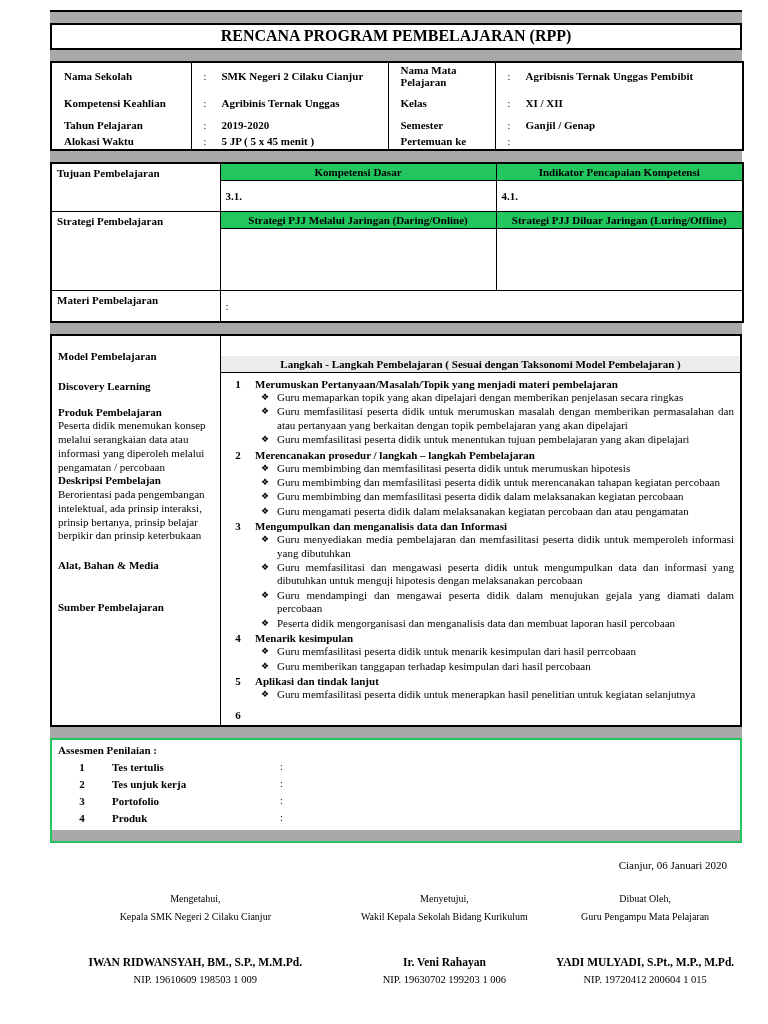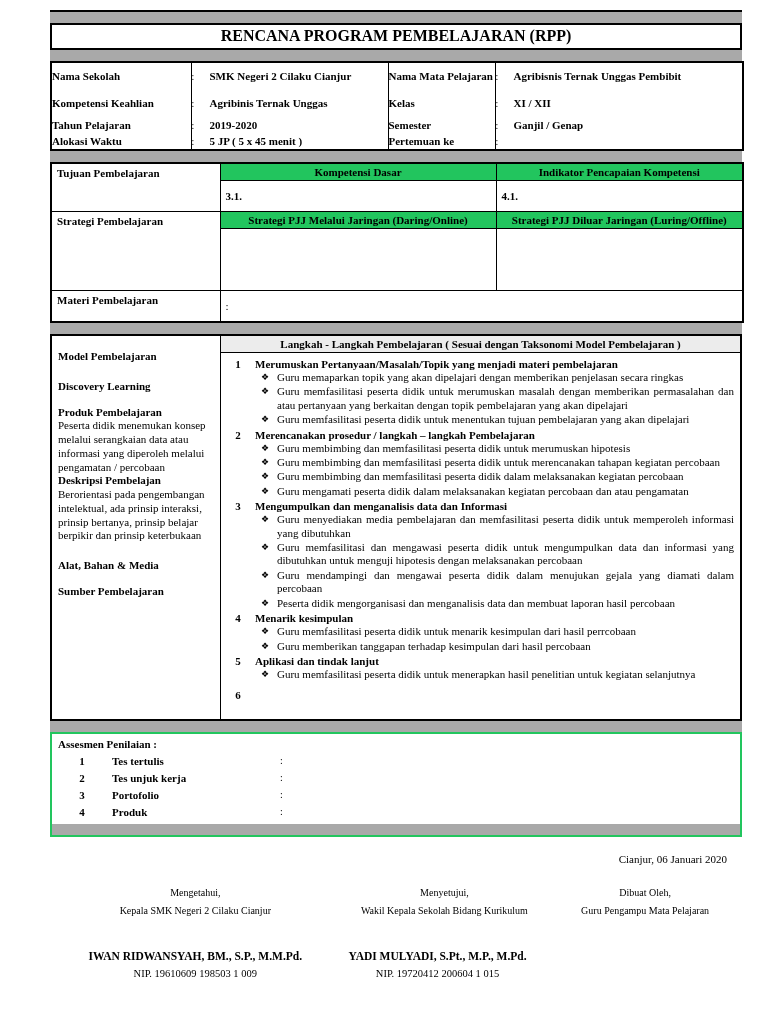--- a/index.html
+++ b/index.html
@@ -16,7 +16,7 @@
 
   
   table.info { width:100%; border-collapse:collapse; border:2px solid #000; table-layout:fixed; }
-  table.info td { vertical-align:middle; font-size:11px; font-weight:bold; padding:1px 0;margin-left:44px; }
+  table.info td { vertical-align:middle; font-size:11px; font-weight:bold; padding:1px 12px;margin-left:44px; }
   table.info td.vb { border-left:1.5px solid #000; }
   table.info tr.tall td { height:27px; }
   table.info tr.short td { height:17px; }

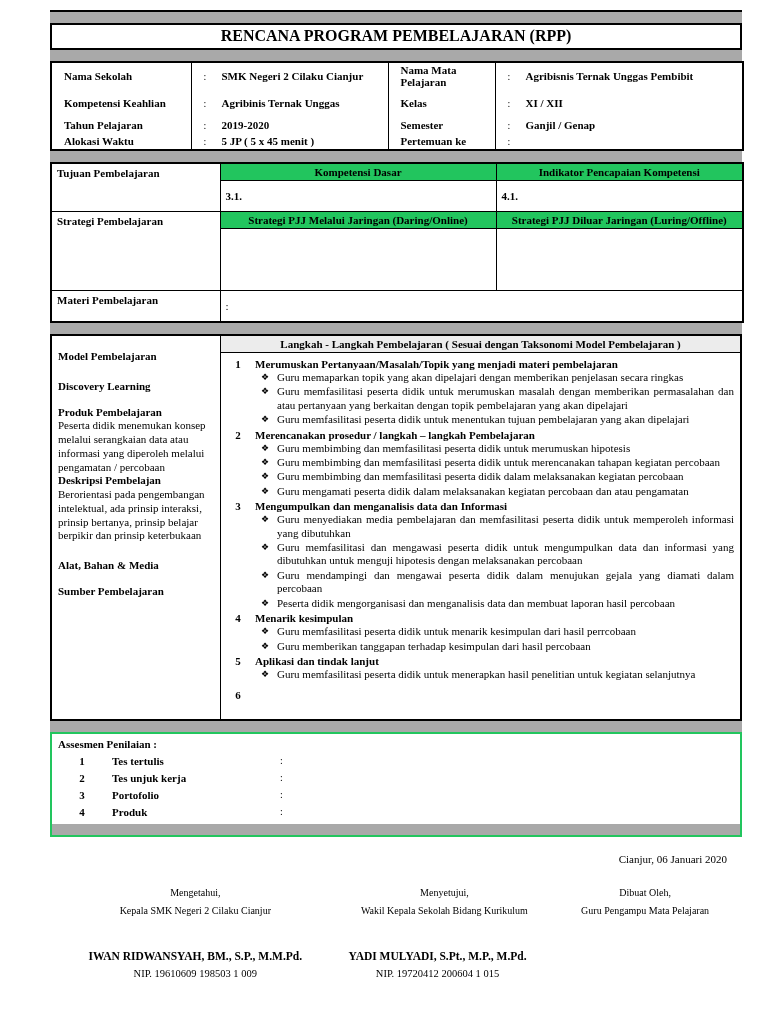--- a/index.html
+++ b/index.html
@@ -41,7 +41,7 @@
   .lk-left .mt3 { margin-top:12px; }
   .lk-right { flex:1; display:flex; flex-direction:column; }
   .lk-header { background:#ececec; border-bottom:1.5px solid #000; font-weight:bold; font-size:11px;
-               text-align:center; padding:2px 4px; }
+               text-align:center; padding:2px 4px;margin-top:20px; }
   .lk-body { padding:3px 6px 4px 0; }
   .step-head { display:flex; margin-top:2px; }
   .step-num { width:34px; flex:none; text-align:center; font-weight:bold; font-size:11px; }

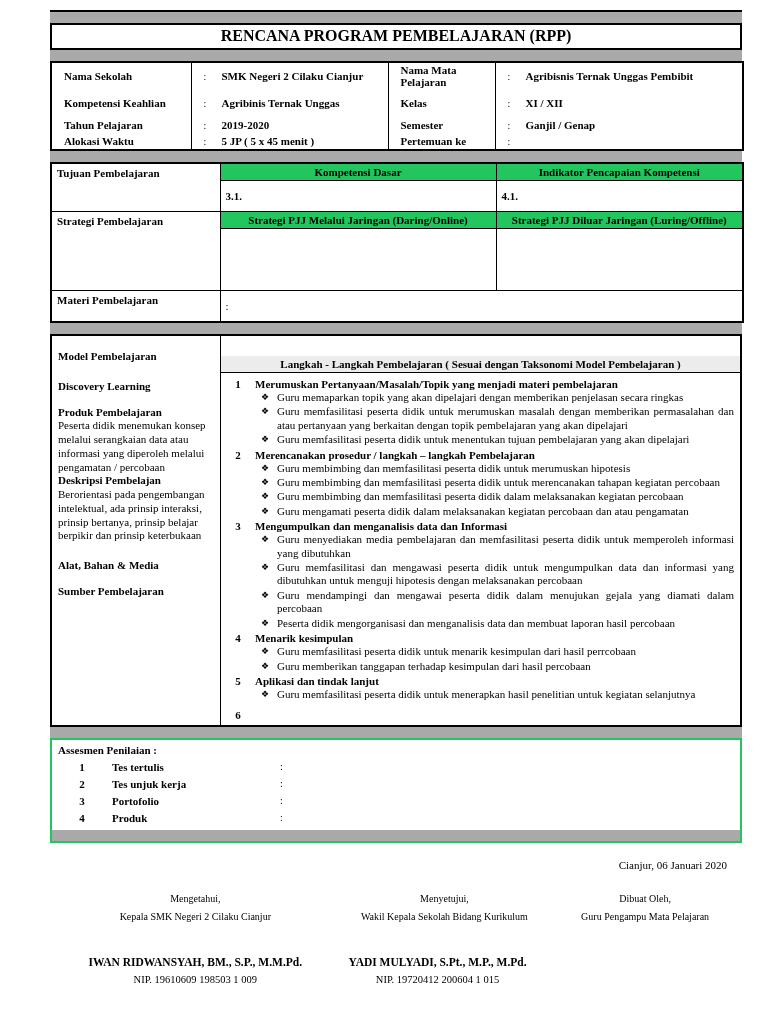--- a/index.html
+++ b/index.html
@@ -38,7 +38,7 @@
   .lk-left .b { font-weight:bold; }
   .lk-left .mt1 { margin-top:16px; }
   .lk-left .mt2 { margin-top:12px; }
-  .lk-left .mt3 { margin-top:12px; }
+  .lk-left .mt3 { margin-top:28px; }
   .lk-right { flex:1; display:flex; flex-direction:column; }
   .lk-header { background:#ececec; border-bottom:1.5px solid #000; font-weight:bold; font-size:11px;
                text-align:center; padding:2px 4px;margin-top:20px; }

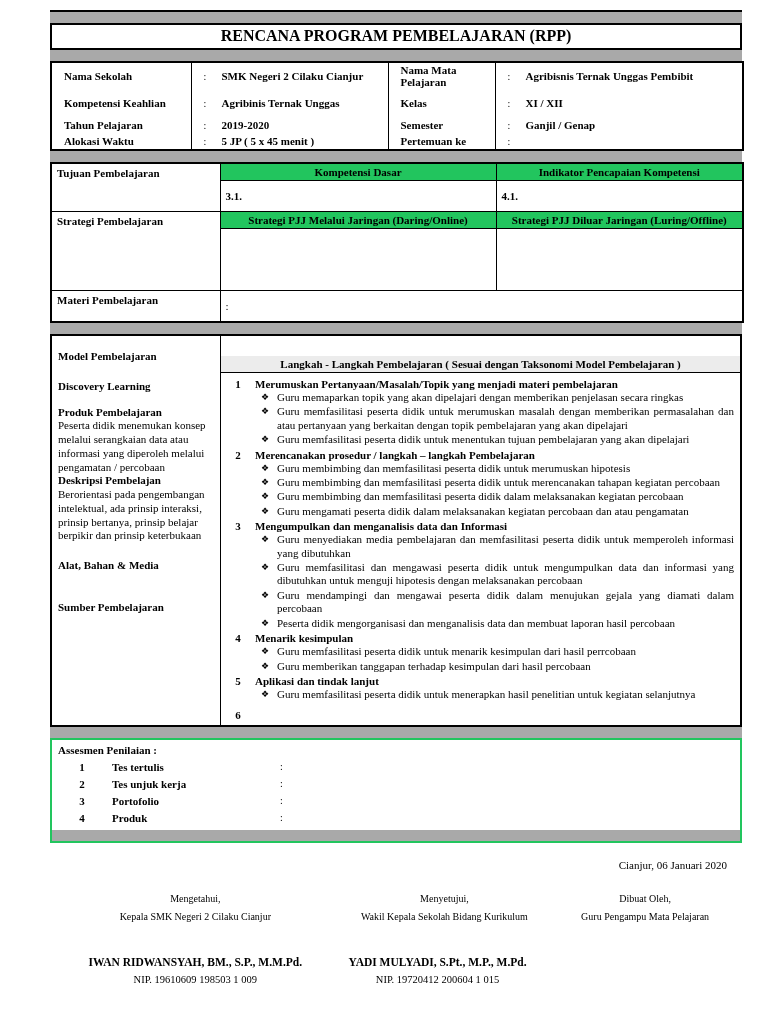--- a/index.html
+++ b/index.html
@@ -359,6 +359,10 @@
       <div class="sig-name">IWAN RIDWANSYAH, BM., S.P., M.M.Pd.</div>
       <div class="sig-nip">NIP. 19610609 198503 1 009</div>
     </div>
+    <div class="sig-col2">
+      <div class="sig-name">Ir. Veni Rahayan</div>
+      <div class="sig-nip">NIP. 19630702 199203 1 006</div>
+    </div>
     <div class="sig-col3">
       <div class="sig-name">YADI MULYADI, S.Pt., M.P., M.Pd.</div>
       <div class="sig-nip">NIP. 19720412 200604 1 015</div>

